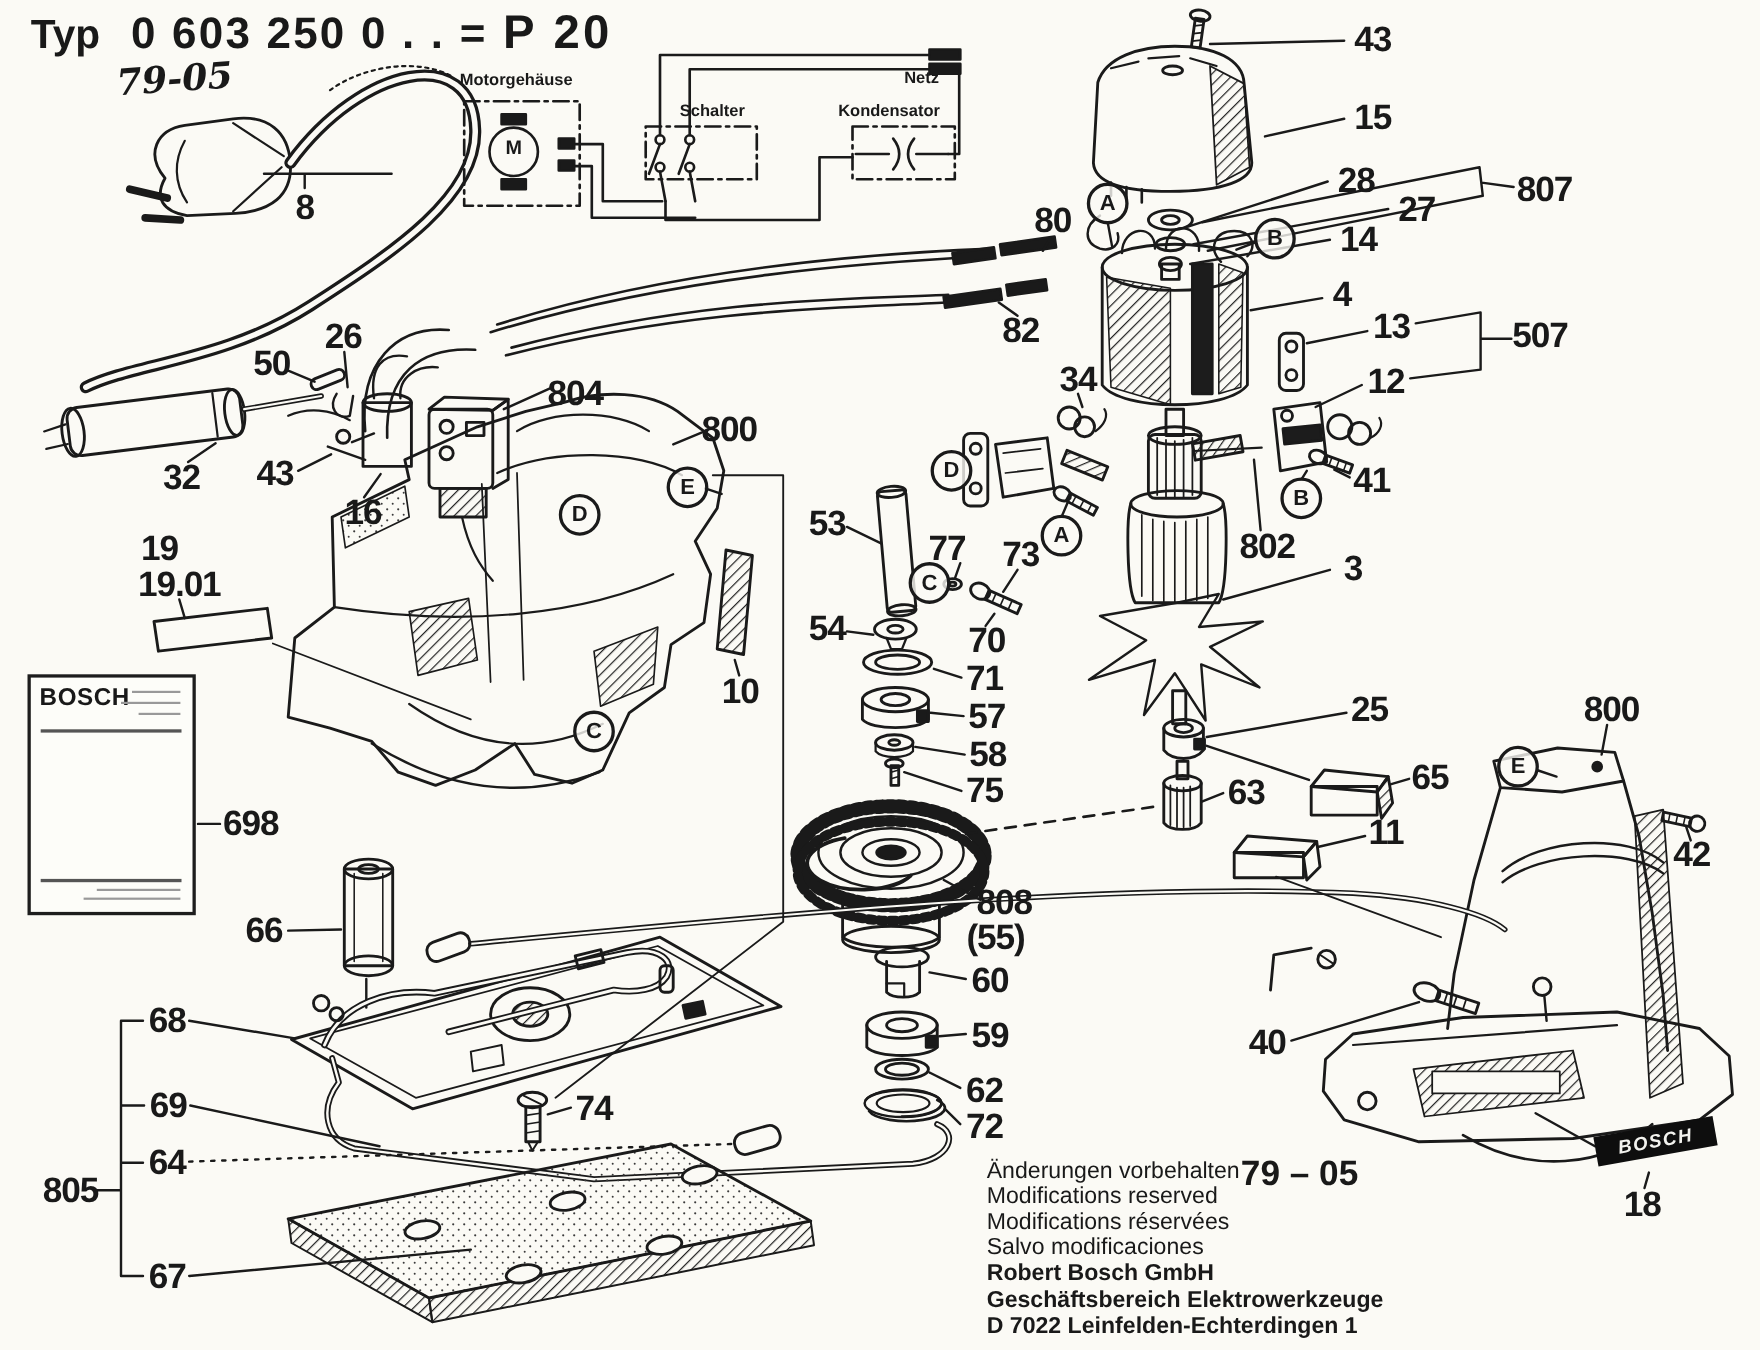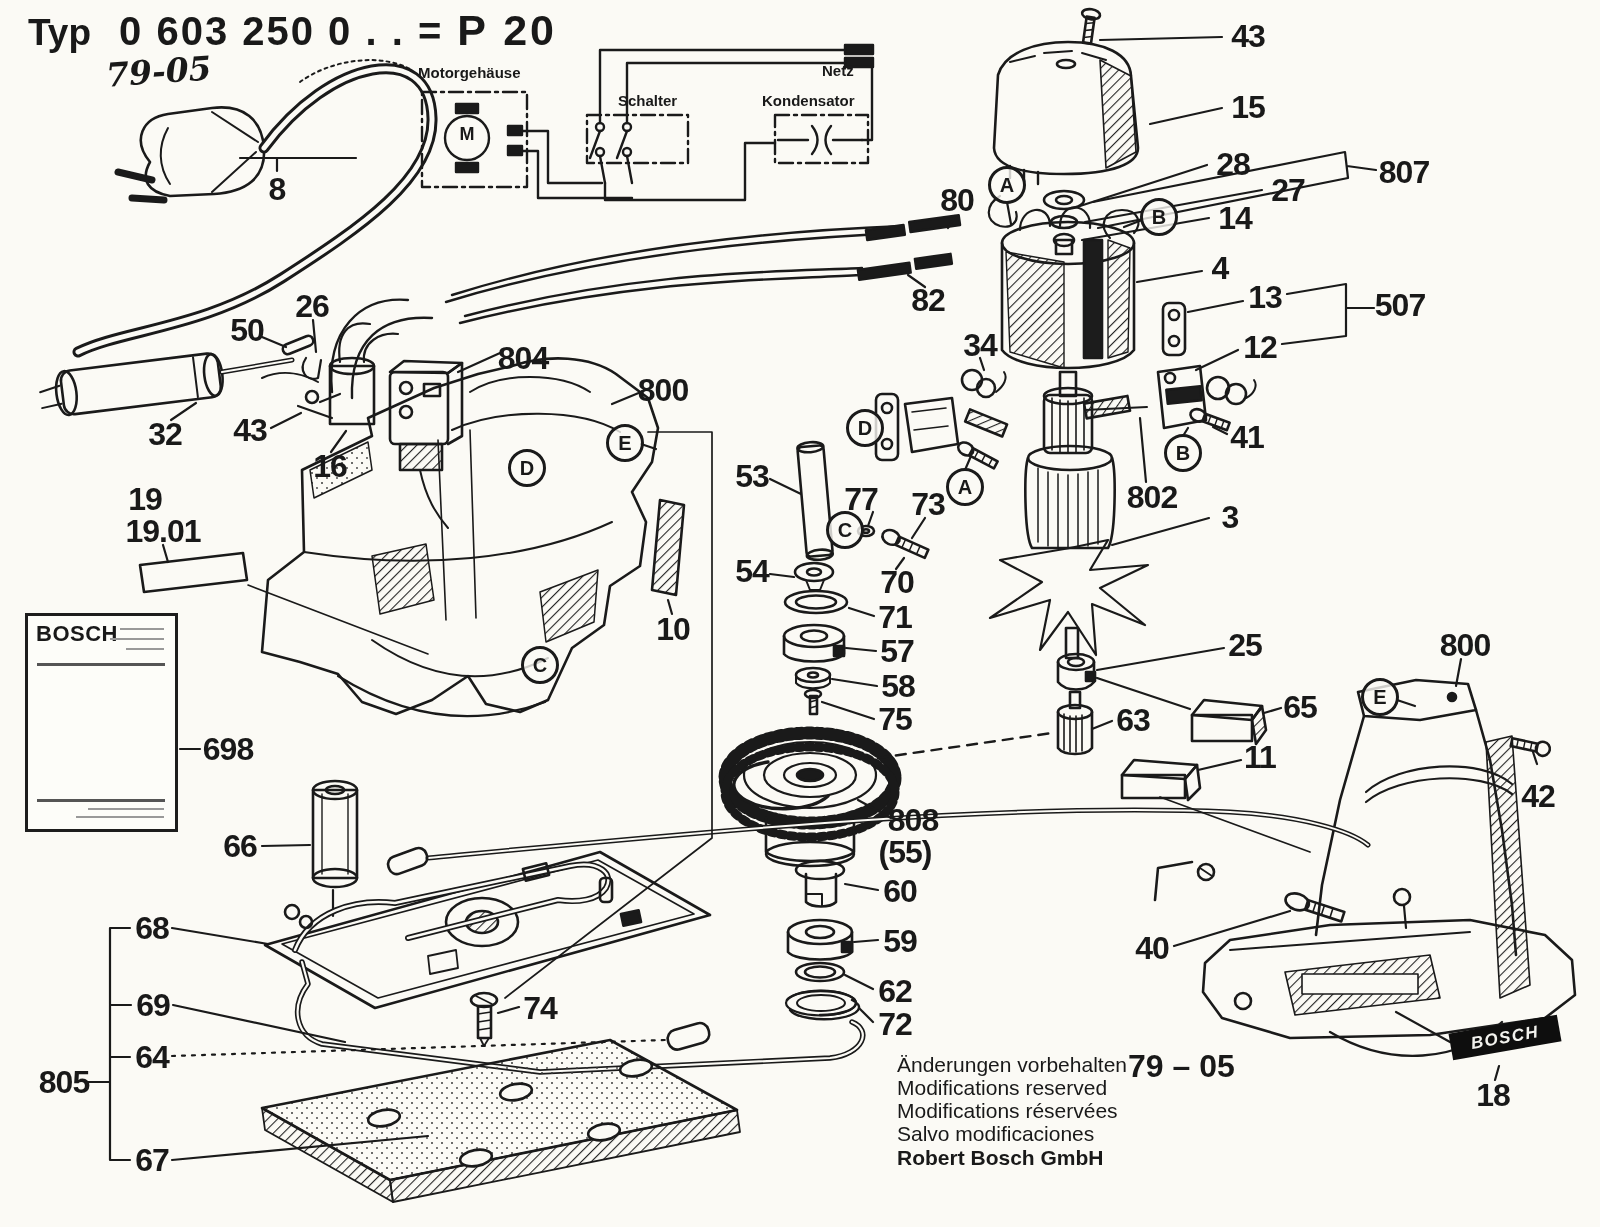--- a/index.html
+++ b/index.html
@@ -567,7 +567,7 @@
     <div class="plabel" style="left: 1300px; top: 707px;">65</div>
     <div class="plabel" style="left: 1260px; top: 757px;">11</div>
     <div class="plabel" style="left: 1465px; top: 645px;">800</div>
-    <div class="plabel" style="left: 1538px; top: 796px;">42</div>
+    <div class="plabel" style="left: 1538px; top: 777px;">42</div>
     <div class="plabel" style="left: 913px; top: 820px;">808</div>
     <div class="plabel" style="left: 905px; top: 852px;">(55)</div>
     <div class="plabel" style="left: 900px; top: 891px;">60</div>

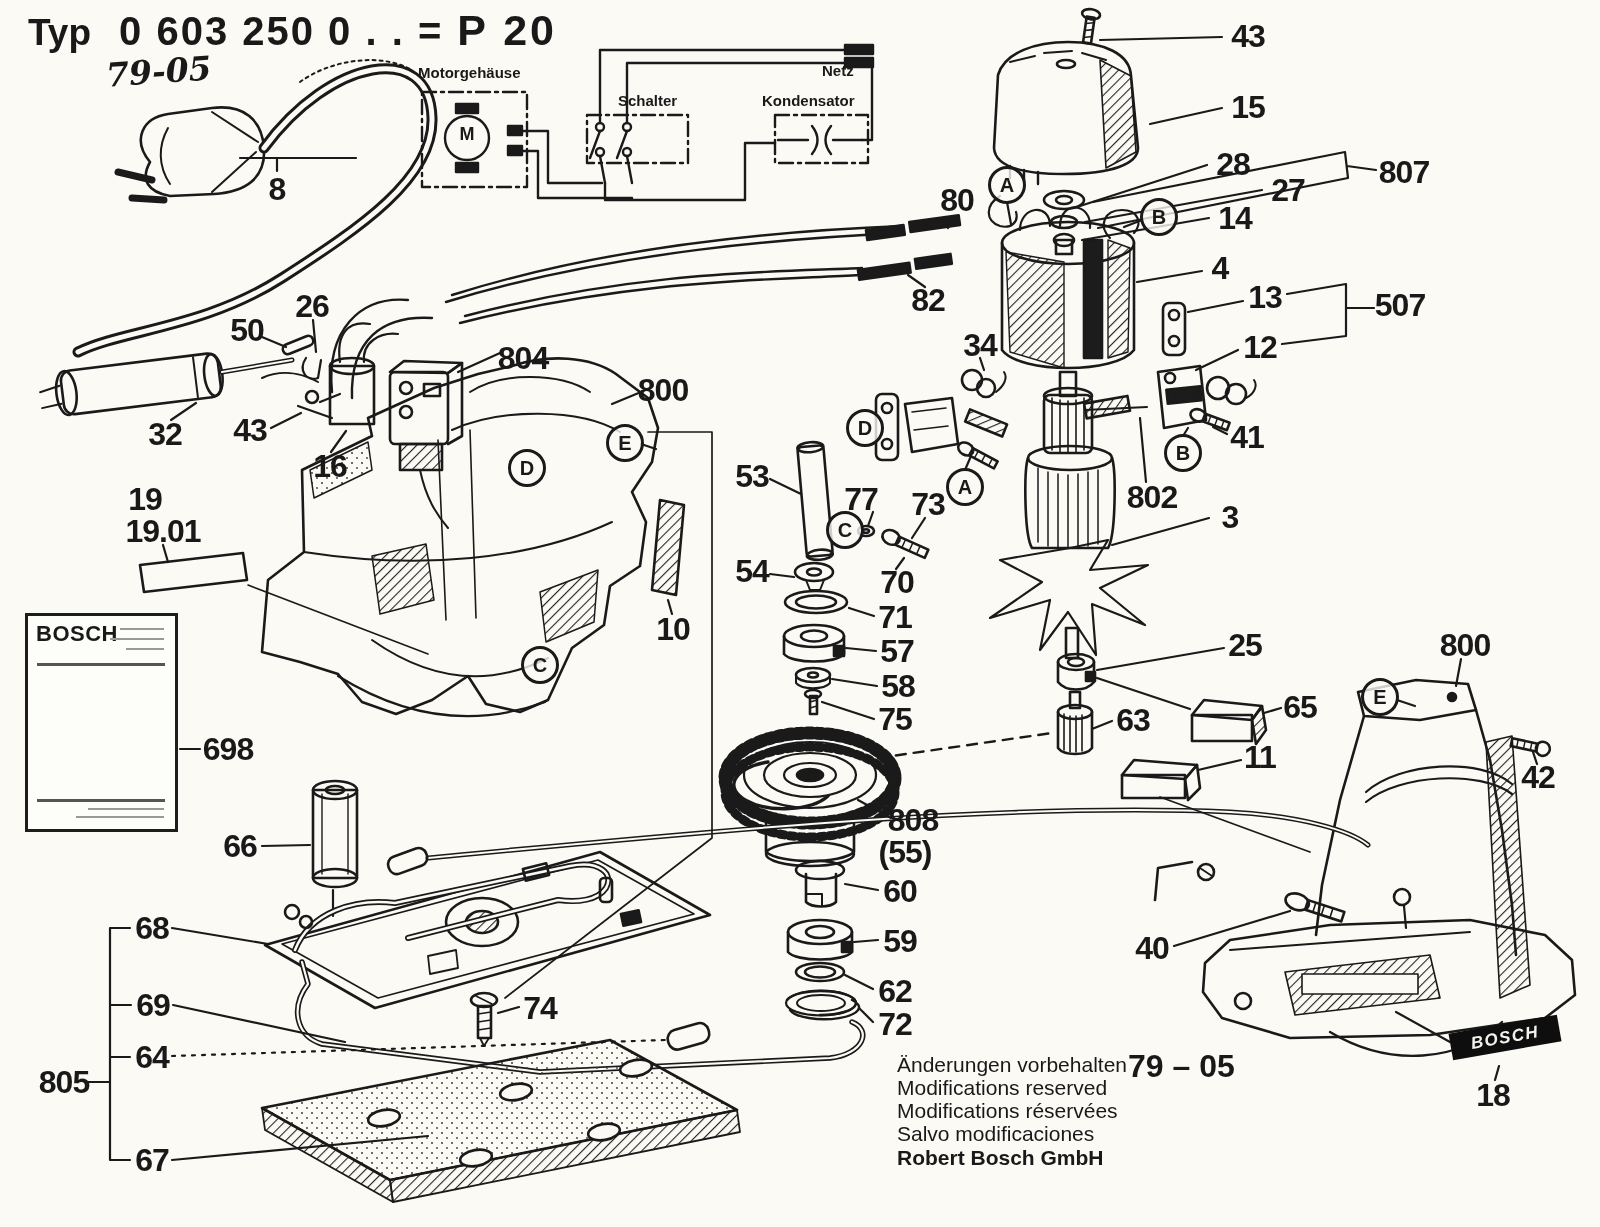--- a/index.html
+++ b/index.html
@@ -521,6 +521,7 @@
   </div>
 <div class="footer-company">
     <div>Robert Bosch GmbH</div>
+    <div>Geschäftsbereich Elektrowerkzeuge</div>
   </div>
 
 <div id="labels">

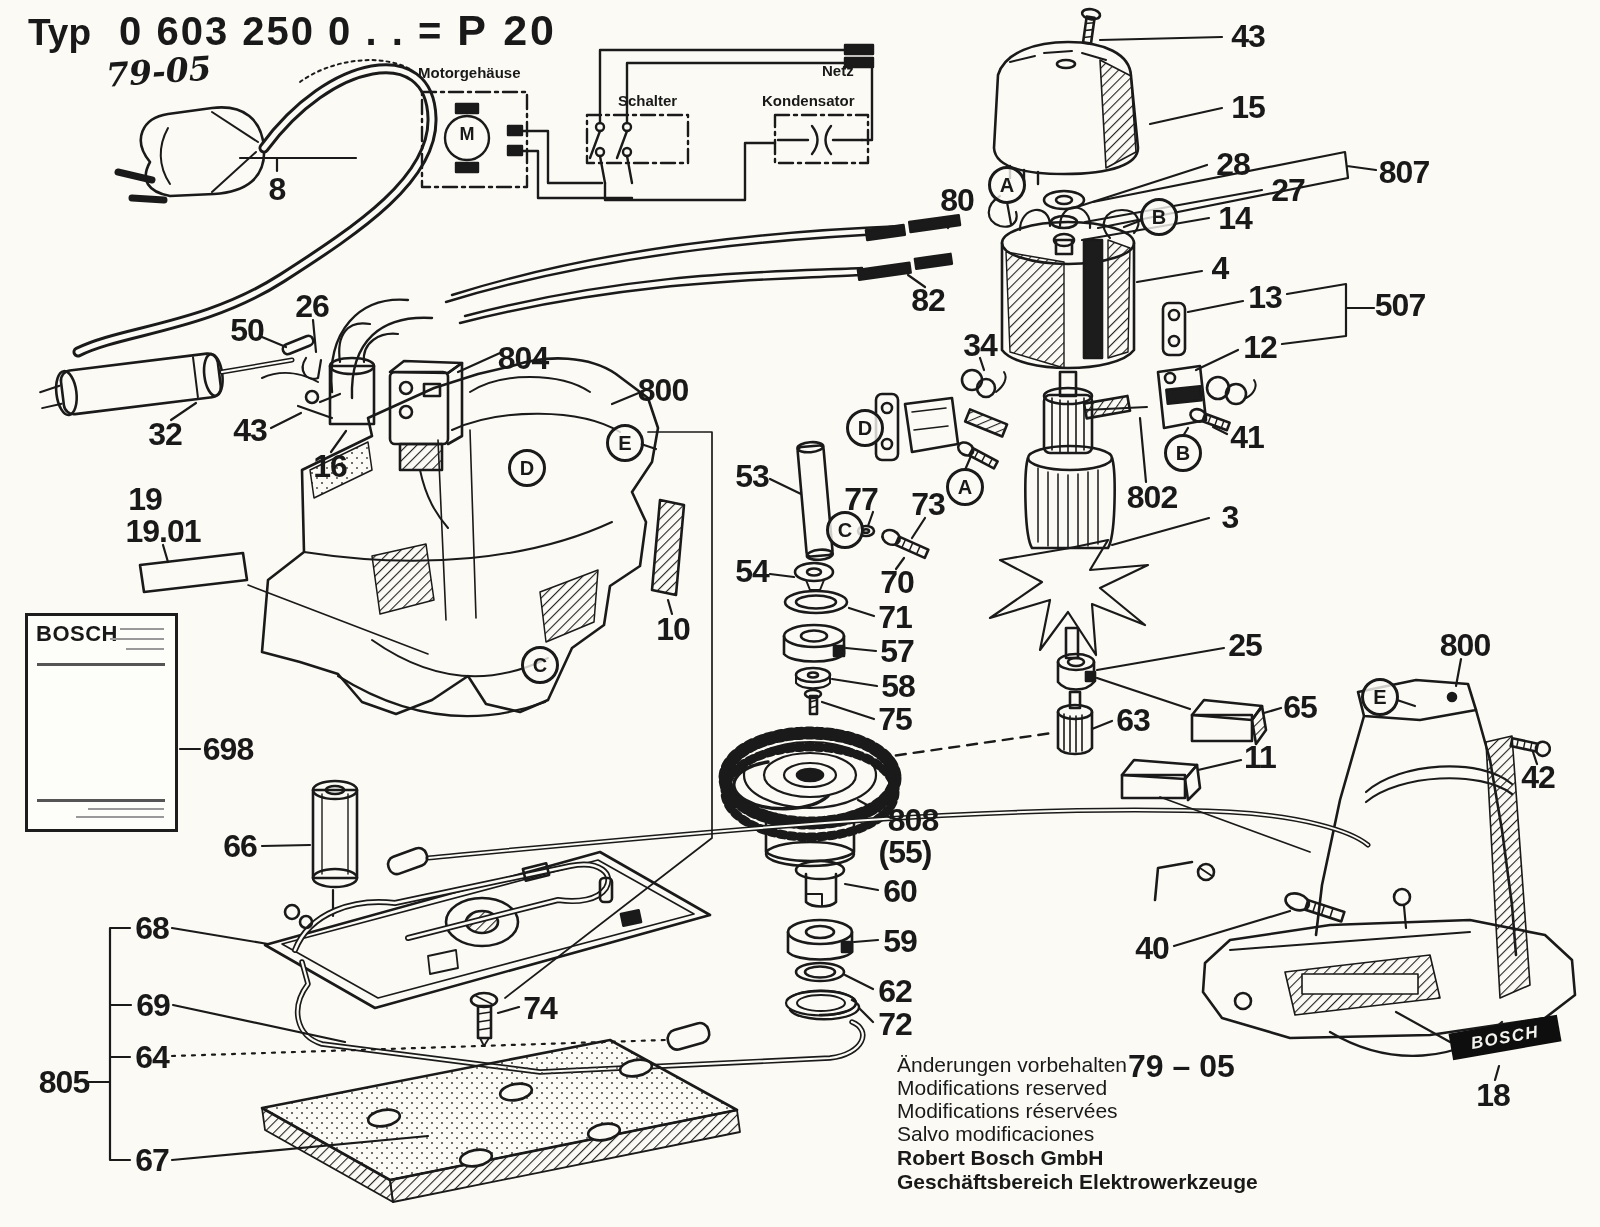--- a/index.html
+++ b/index.html
@@ -522,6 +522,7 @@
 <div class="footer-company">
     <div>Robert Bosch GmbH</div>
     <div>Geschäftsbereich Elektrowerkzeuge</div>
+    <div>D 7022 Leinfelden-Echterdingen 1</div>
   </div>
 
 <div id="labels">

